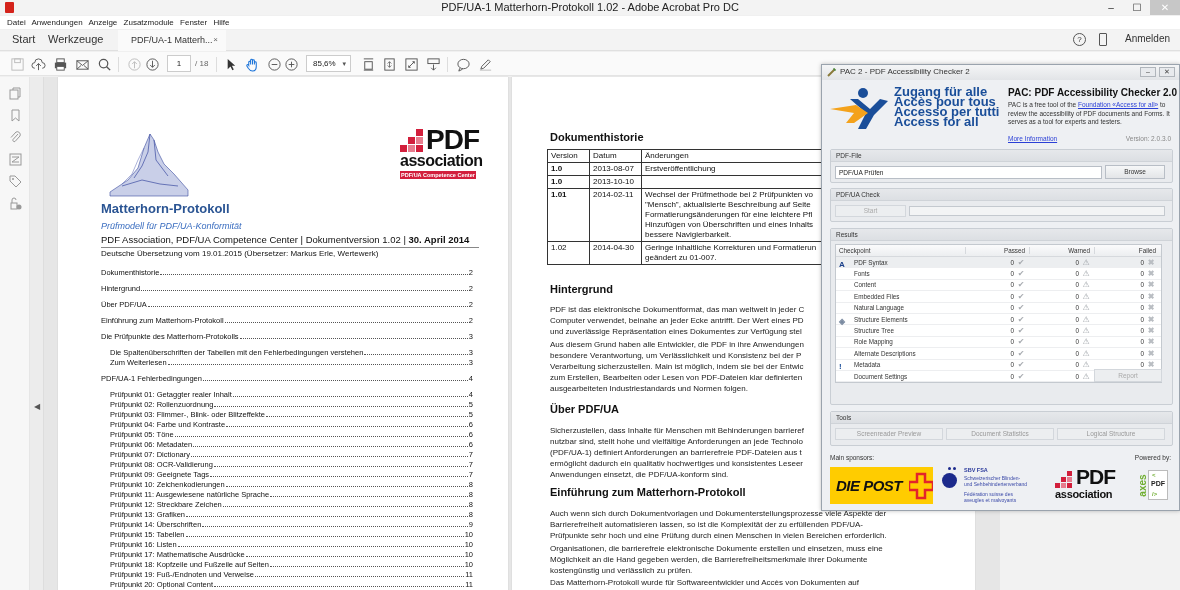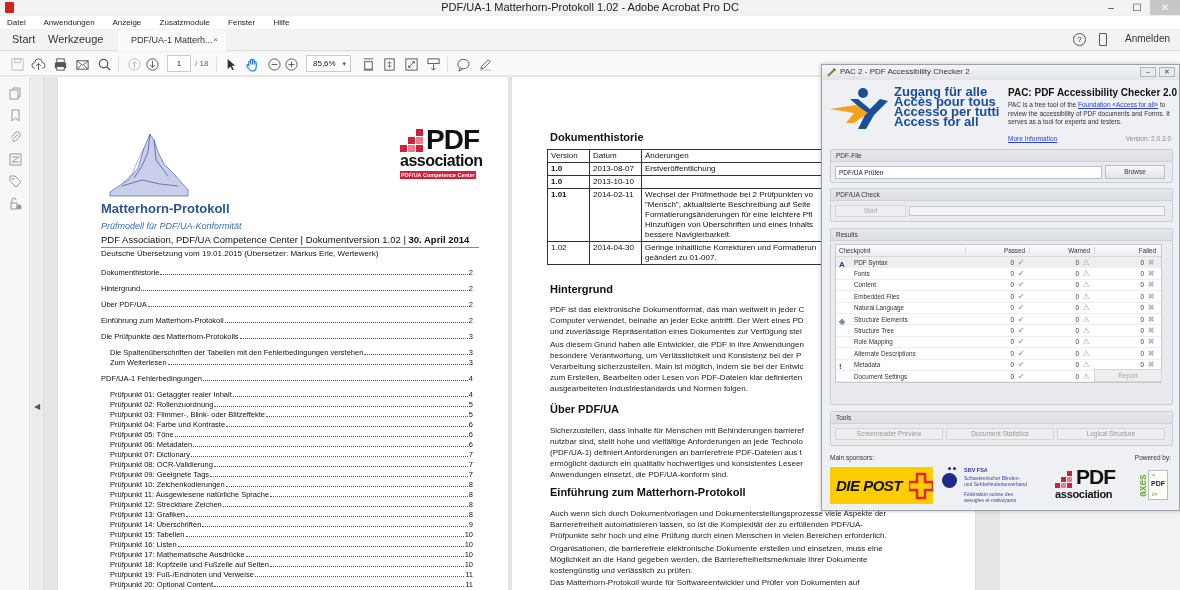--- a/index.html
+++ b/index.html
@@ -9,7 +9,7 @@
 .titlebar .title{position:absolute;left:0;right:0;top:1px;text-align:center;color:#222;font-size:11px}
 .winctl{position:absolute;top:0;height:15px;width:26px;font-size:10px;text-align:center;line-height:15px;color:#333}
 .menubar{position:absolute;left:0;top:16px;width:1180px;height:13px;background:#fff;font-size:8px;padding-left:7px}
-.menubar span{margin-right:16px;line-height:13px}
+.menubar span{margin-right:4px;line-height:13px}
 .tabbar{position:absolute;left:0;top:30px;width:1180px;height:21px;background:#f3f3f3;border-bottom:1px solid #e0e0e0}
 .tabbar .nav{position:absolute;top:3px;font-size:11px;color:#333}
 .tabbar .doc-tab{position:absolute;left:118px;top:0;width:108px;height:21px;background:#fafafa;font-size:9px;padding:5px 0 0 13px;color:#333}

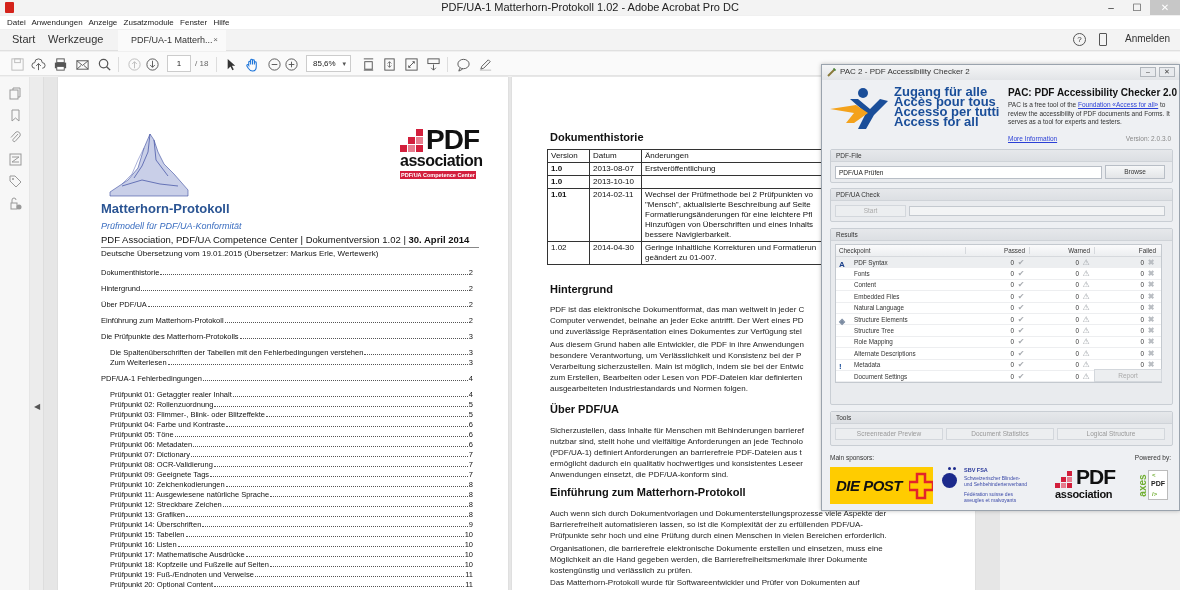--- a/index.html
+++ b/index.html
@@ -522,7 +522,7 @@
         <div>kostengünstig und verlässlich zu prüfen.</div>
       </div>
     <div class="para" style="top:500px" id="ef3">
-        <div>Das Matterhorn-Protokoll wurde für Softwareentwickler und Prüfer von Dokumenten auf</div>
+        <div>Das Matterhorn-Protokoll wurde für Softwareentwickler und Accès von Dokumenten auf</div>
       </div>
   </div>
 </div>

